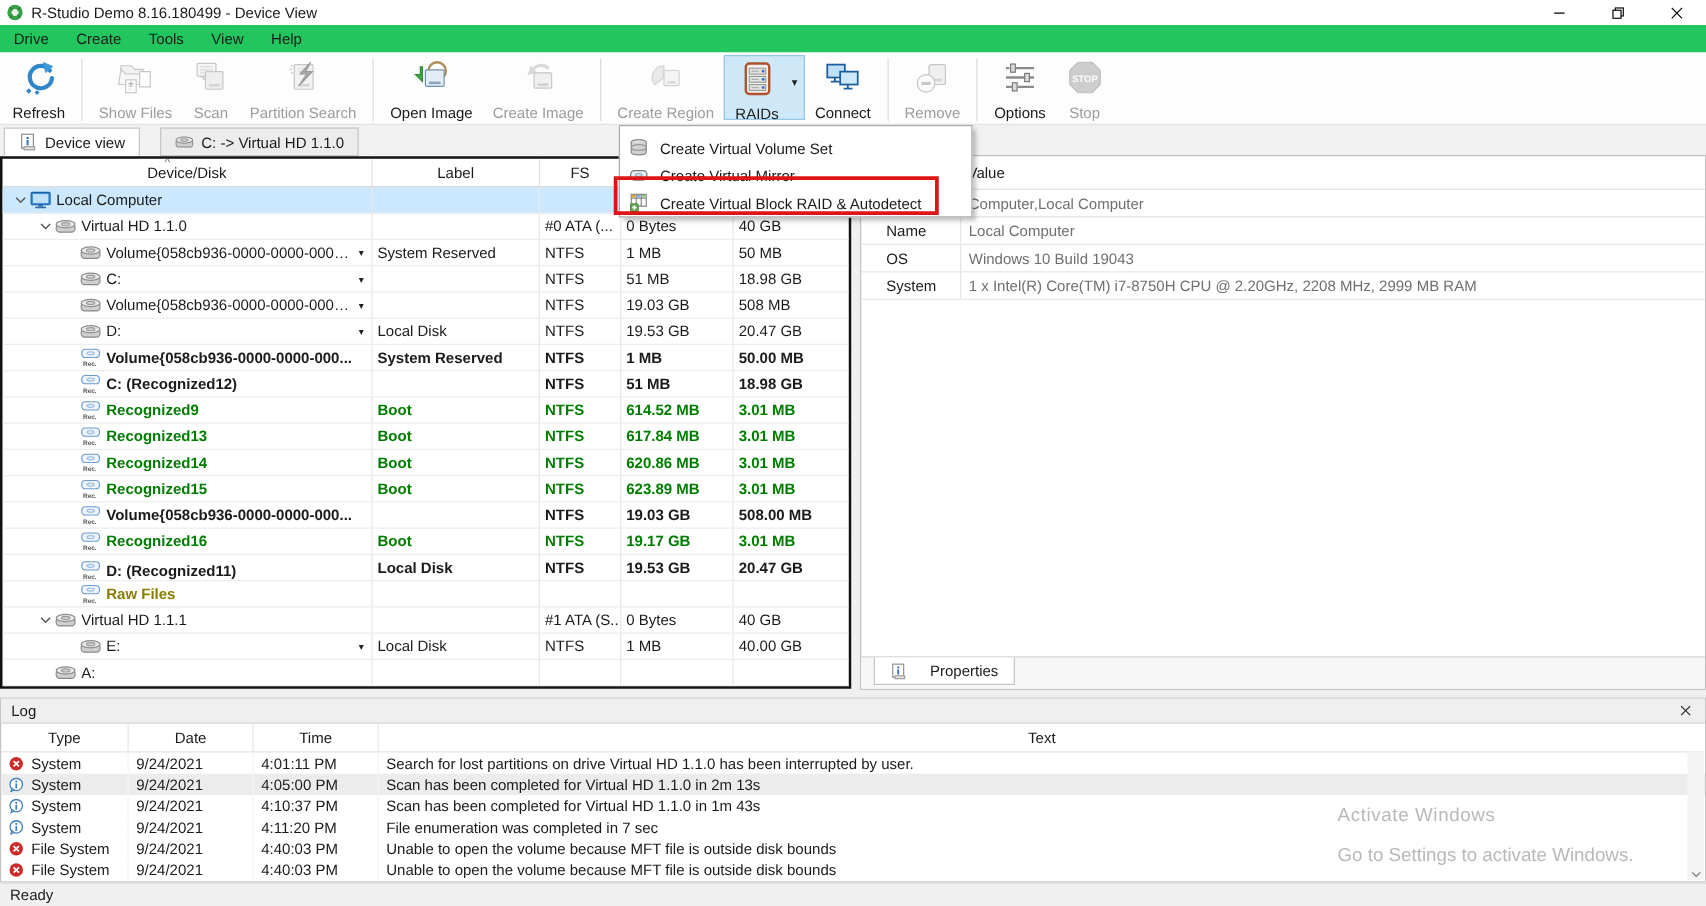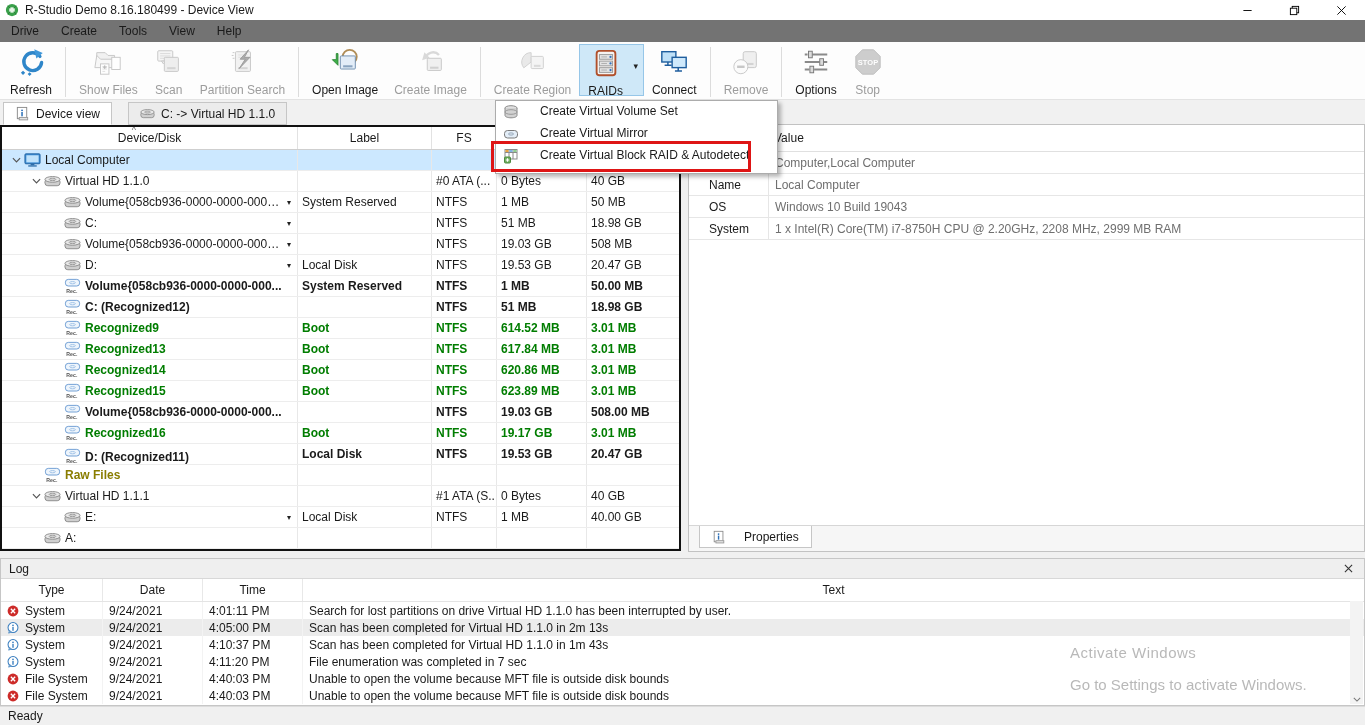--- a/index.html
+++ b/index.html
@@ -15,7 +15,7 @@
   .wc svg{width:11px;height:11px}
 
   
-  #menubar{position:absolute;top:20px;left:0;right:0;height:22px;background:#737373;display:flex;align-items:center;}
+  #menubar{position:absolute;top:20px;left:0;right:0;height:22px;background:#22c55e;display:flex;align-items:center;}
   .menu-item{padding:0 11px;height:100%;display:flex;align-items:center}
 
   

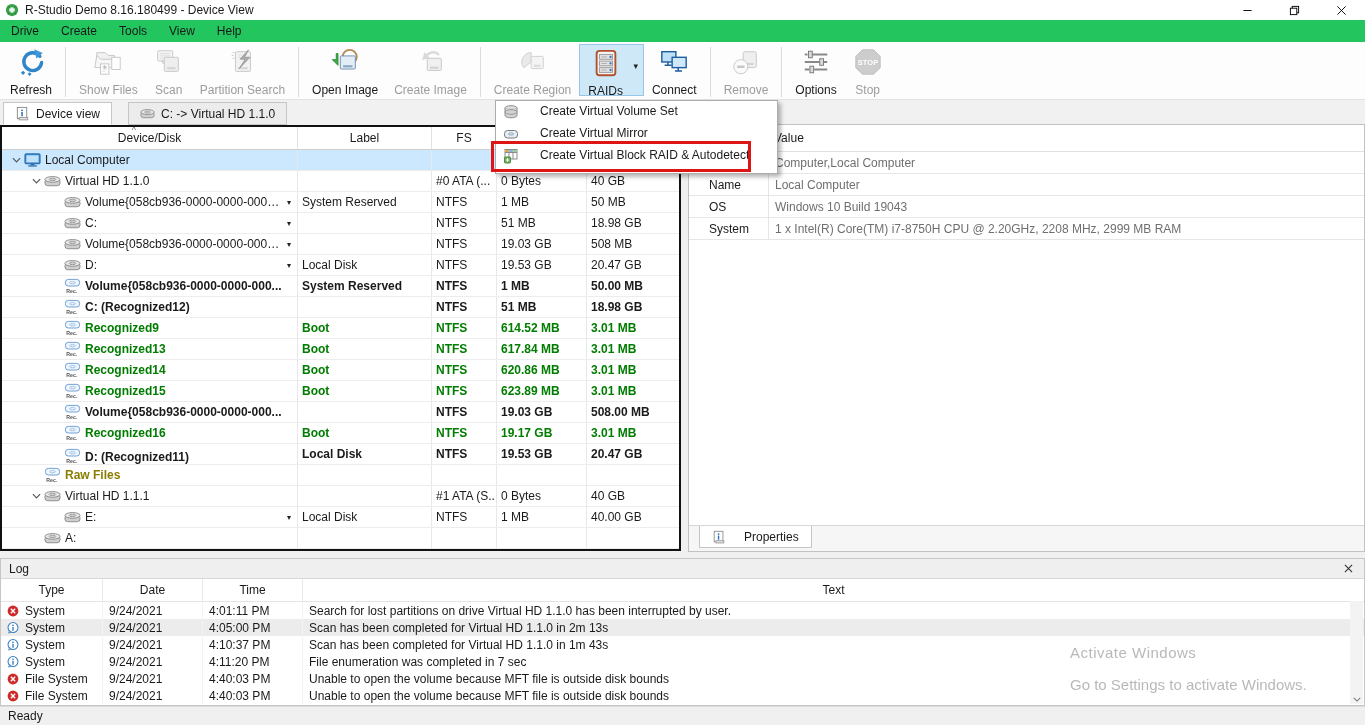--- a/index.html
+++ b/index.html
@@ -89,7 +89,7 @@
 
   
   #raids-menu{position:absolute;left:495px;top:100px;width:281px;background:#fff;border:1px solid #acacac;box-shadow:3px 3px 4px rgba(0,0,0,.28);z-index:50;padding:3px 0}
-  .rm-item{display:flex;align-items:flex-start;height:22px;gap:21px;padding-left:7px}
+  .rm-item{display:flex;align-items:flex-end;height:22px;gap:9px;padding-left:7px}
   .rm-item svg{width:16px;height:16px}
   #red-box{position:absolute;left:491px;top:141px;width:260px;height:31px;border:3px solid #de1515;z-index:60;pointer-events:none;box-sizing:border-box}
 

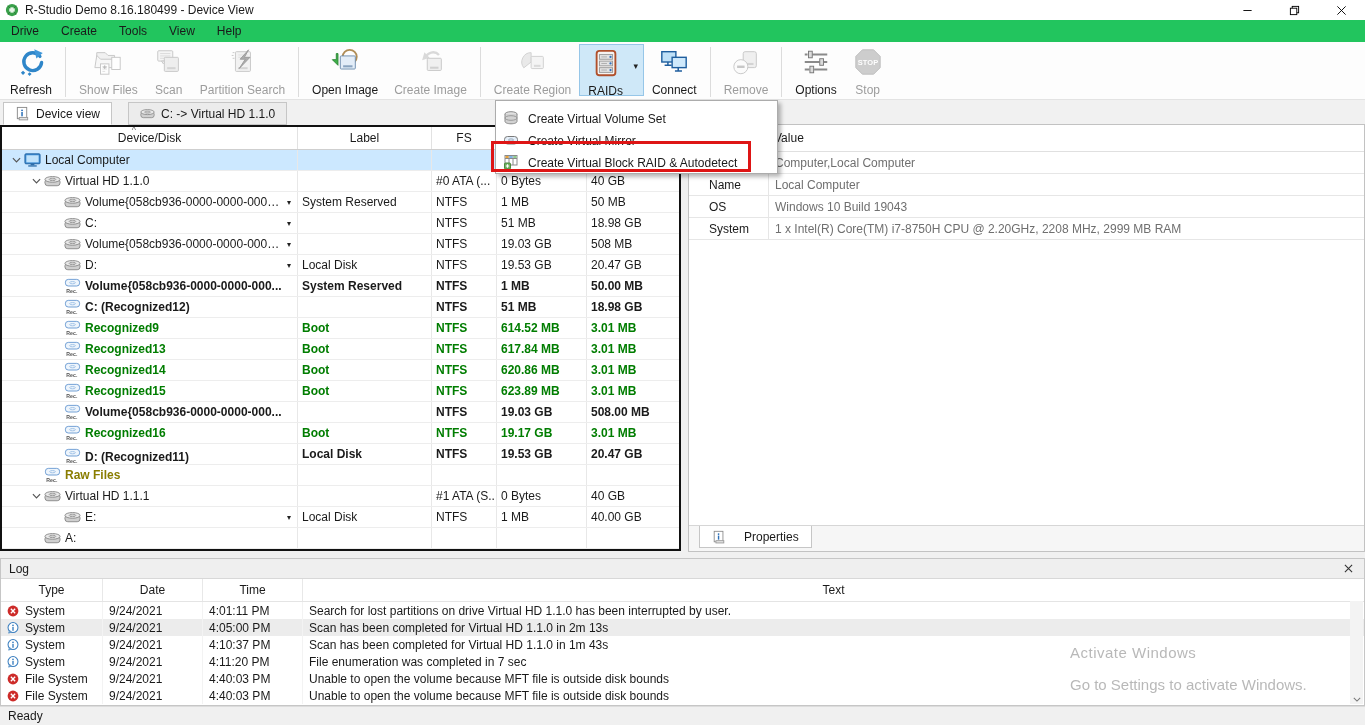--- a/index.html
+++ b/index.html
@@ -607,7 +607,7 @@
           <div class="dt-cell">20.47 GB</div>
         </div>
         <div class="dt-row olive">
-          <div class="dt-cell name" style="padding-left: 26px;">
+          <div class="dt-cell name" style="padding-left: 46px;">
             <span class="chev"></span>
             <span class="ticon">
               <svg viewBox="0 0 18 16">

